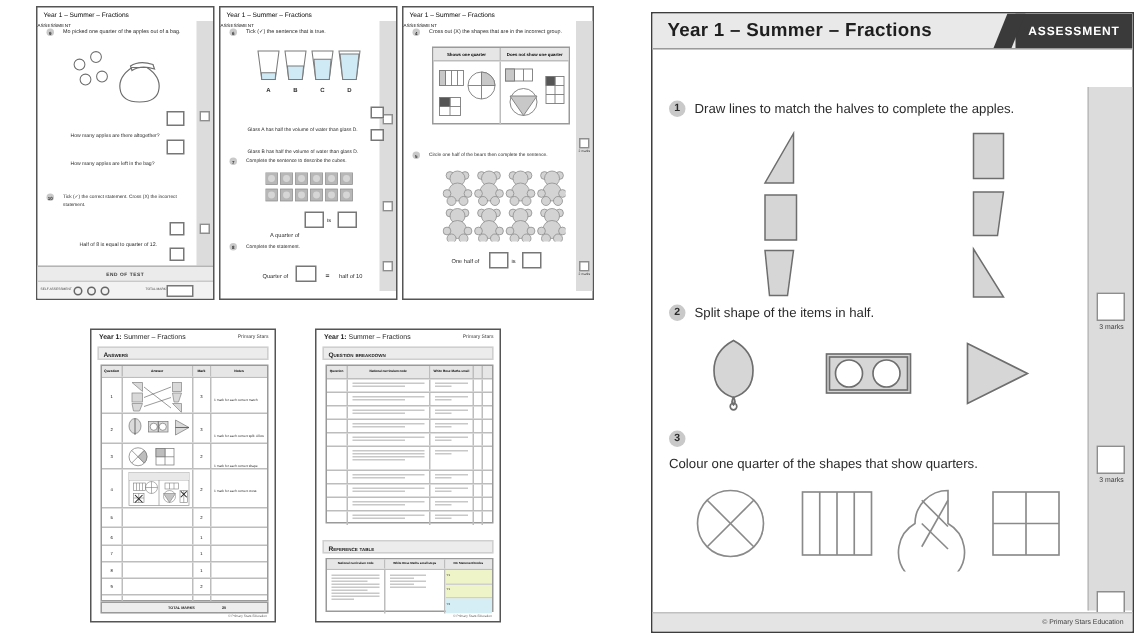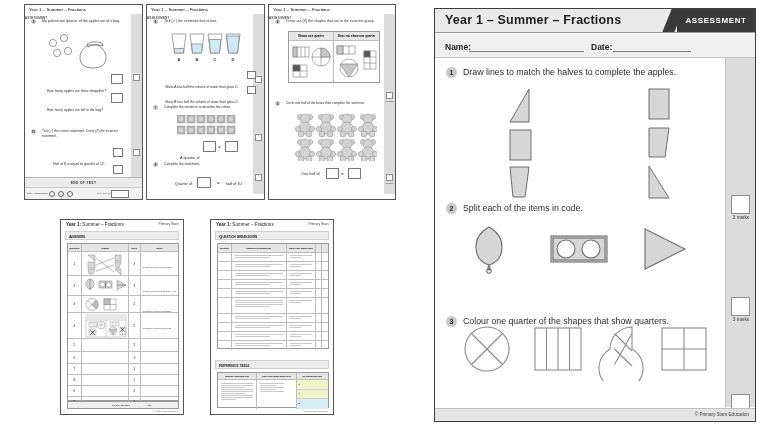--- a/index.html
+++ b/index.html
@@ -853,12 +853,6 @@
     <span class="tag">ASSESSMENT</span>
   </div>
 
-  <div id="name-date-row">
-    <span class="fld-lbl" style="left:10px;">Name:</span>
-    <span class="fld-line" style="left:34px; width:115px;"></span>
-    <span class="fld-lbl" style="left:156px;">Date:</span>
-    <span class="fld-line" style="left:178px; width:78px;"></span>
-  </div>
 
   <div class="marks-rail">
     <div class="mark-box" style="top:137px;"></div>

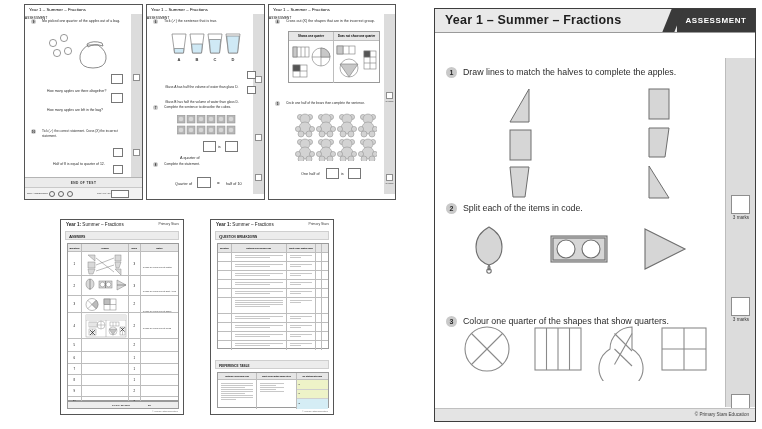--- a/index.html
+++ b/index.html
@@ -885,7 +885,7 @@
 
   <div class="qrow" style="left:11px; top:194px; width:270px;">
     <span class="qnum">2</span>
-    <span class="qtext">Split each of the items in code.</span>
+    <span class="qtext">Split shape of the items in half.</span>
   </div>
 
   <svg style="position:absolute; left:28px; top:212px;" width="250" height="58" viewBox="0 0 250 58">

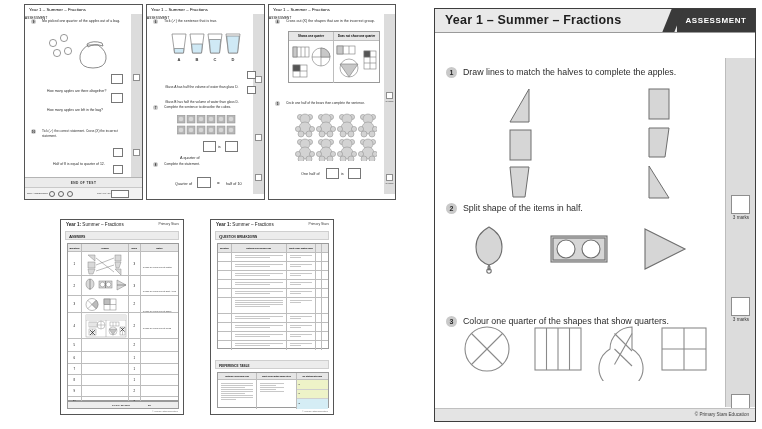--- a/index.html
+++ b/index.html
@@ -903,7 +903,7 @@
     </g>
   </svg>
 
-  <div class="qrow" style="left:11px; top:307px; width:275px;">
+  <div class="qrow" style="left:11px; top:278px; width:275px;flex-direction:column;">
     <span class="qnum">3</span>
     <span class="qtext">Colour one quarter of the shapes that show quarters.</span>
   </div>

